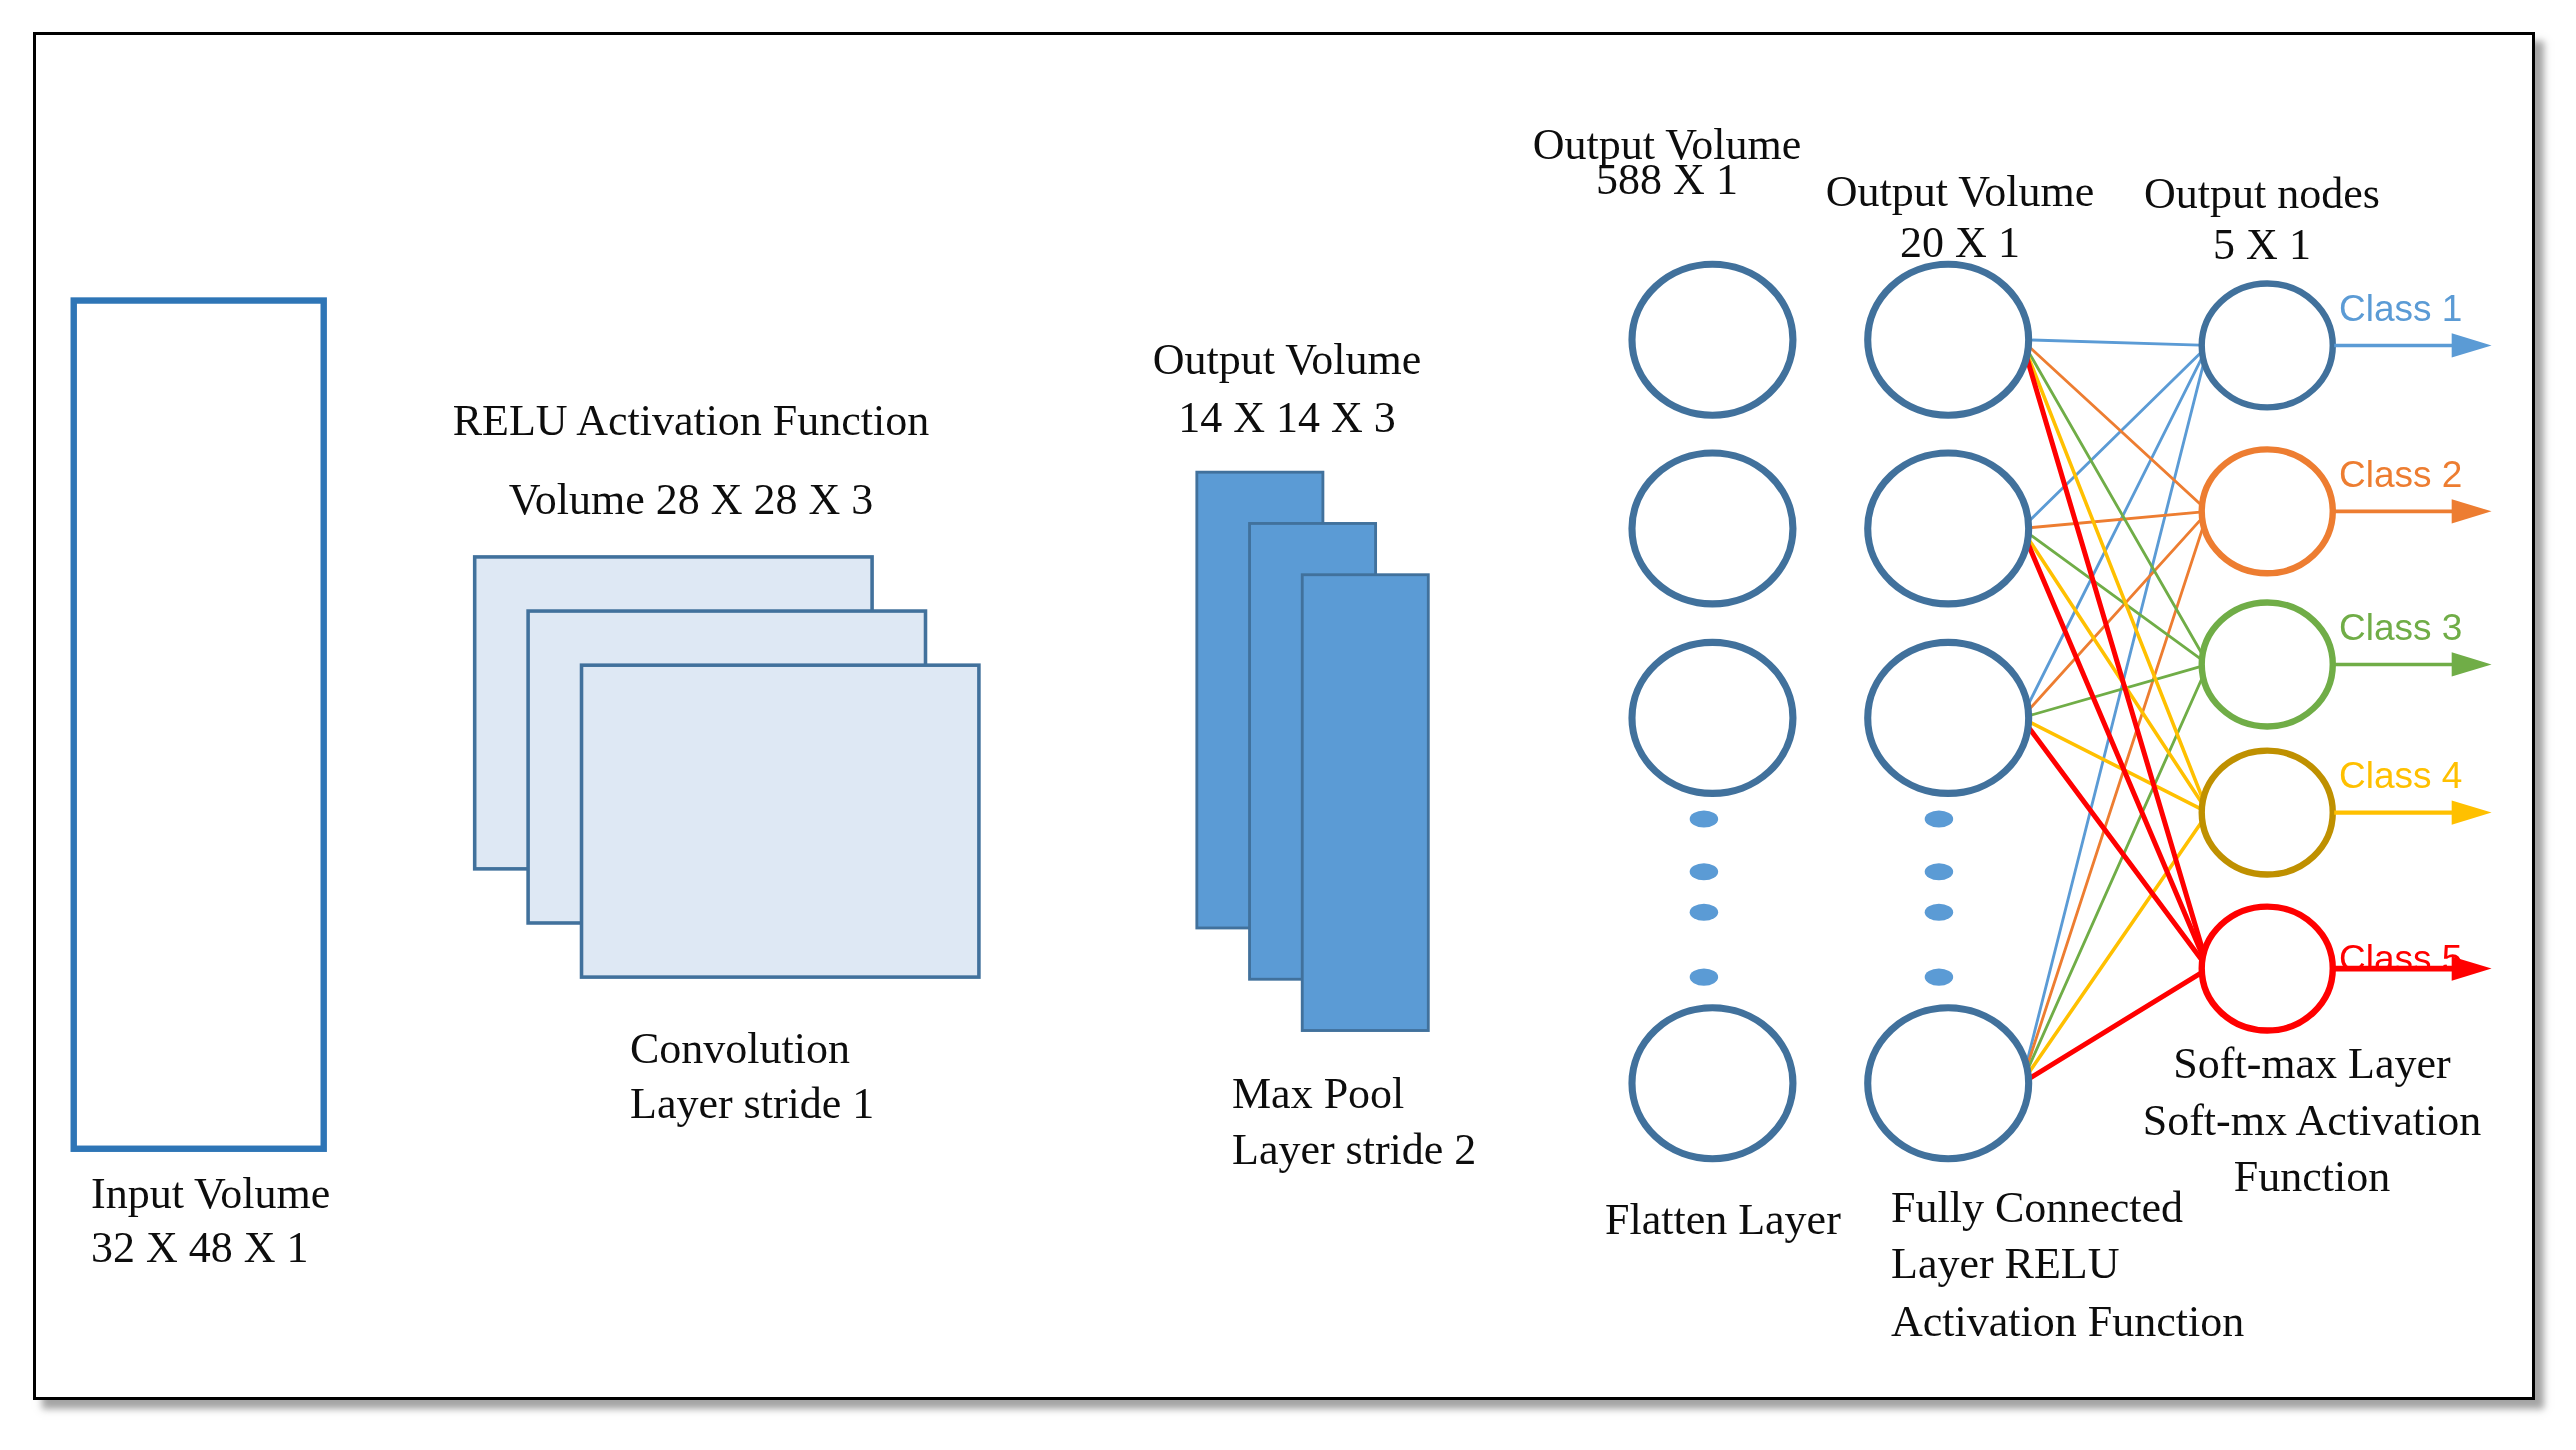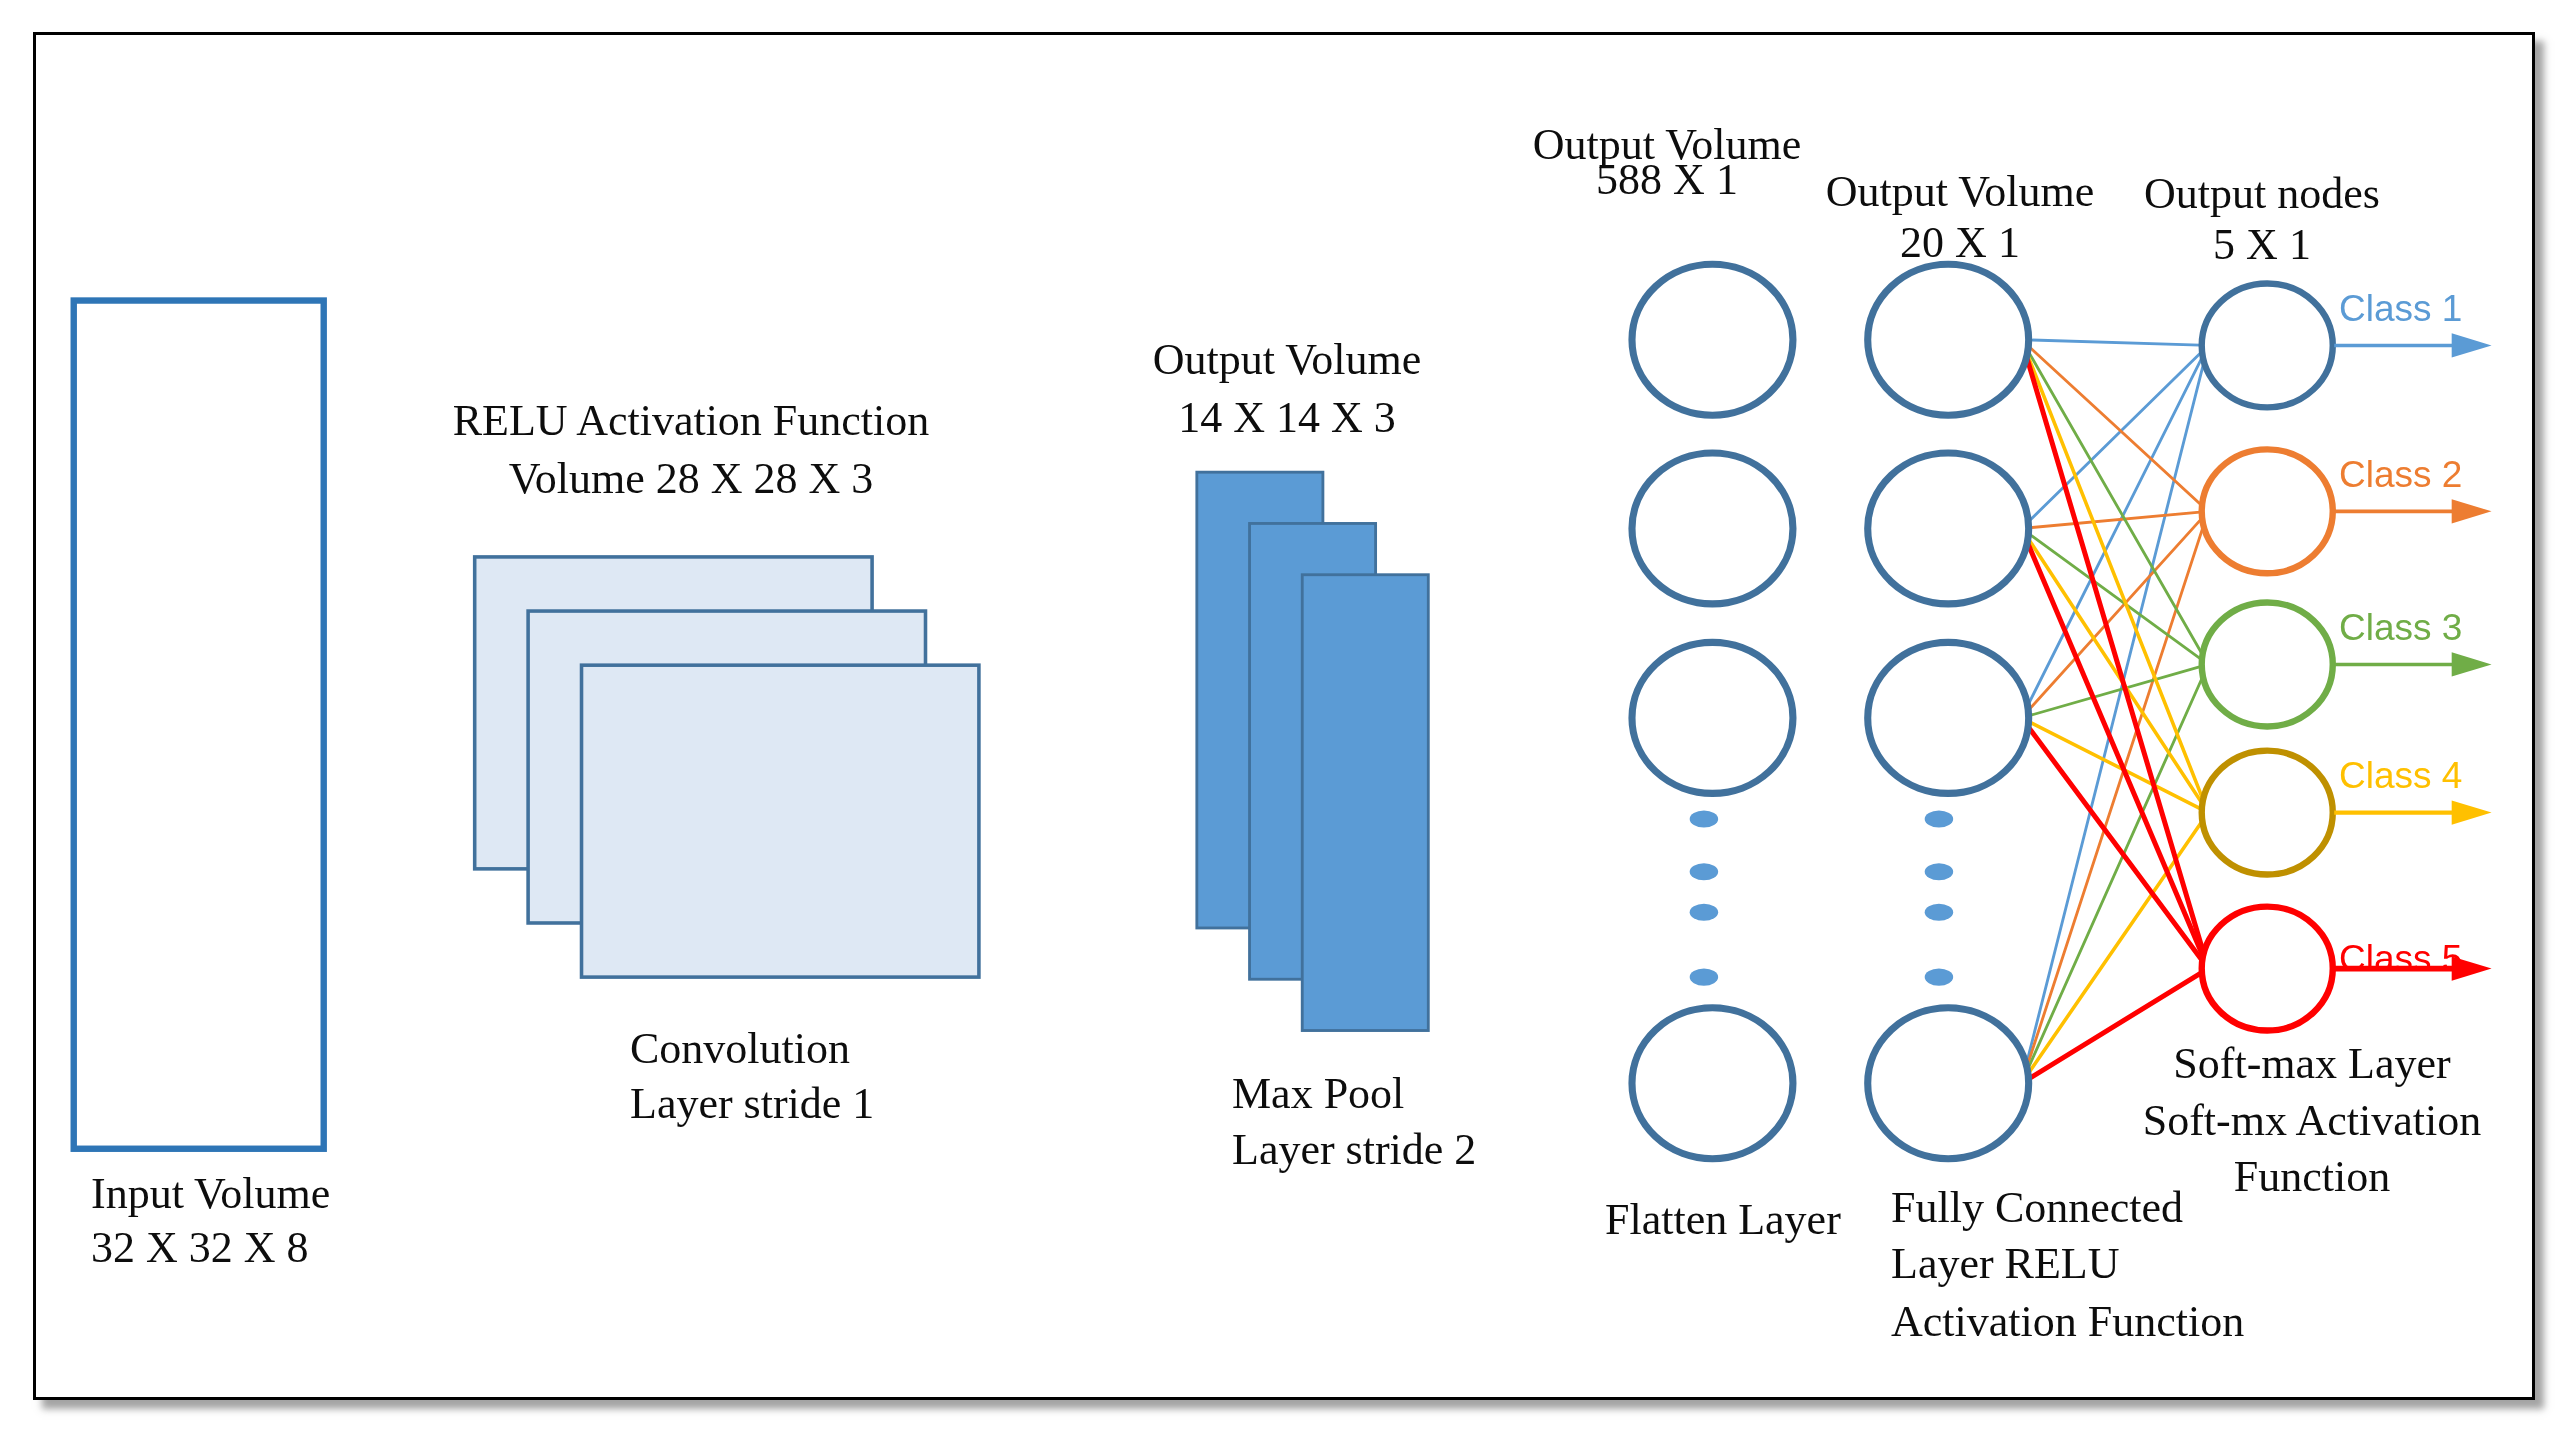--- a/index.html
+++ b/index.html
@@ -79,7 +79,7 @@
     </svg>
 
   <div class="t tc" style="left:691px;top:399px">RELU Activation Function</div>
-  <div class="t tc" style="left:691px;top:457px">Volume 28 X 28 X 3</div>
+  <div class="t tc" style="left:691px;top:478px">Volume 28 X 28 X 3</div>
   <div class="t tc" style="left:1287px;top:338px">Output Volume</div>
   <div class="t tc" style="left:1287px;top:396px">14 X 14 X 3</div>
   <div class="t tc" style="left:1667px;top:123px">Output Volume</div>

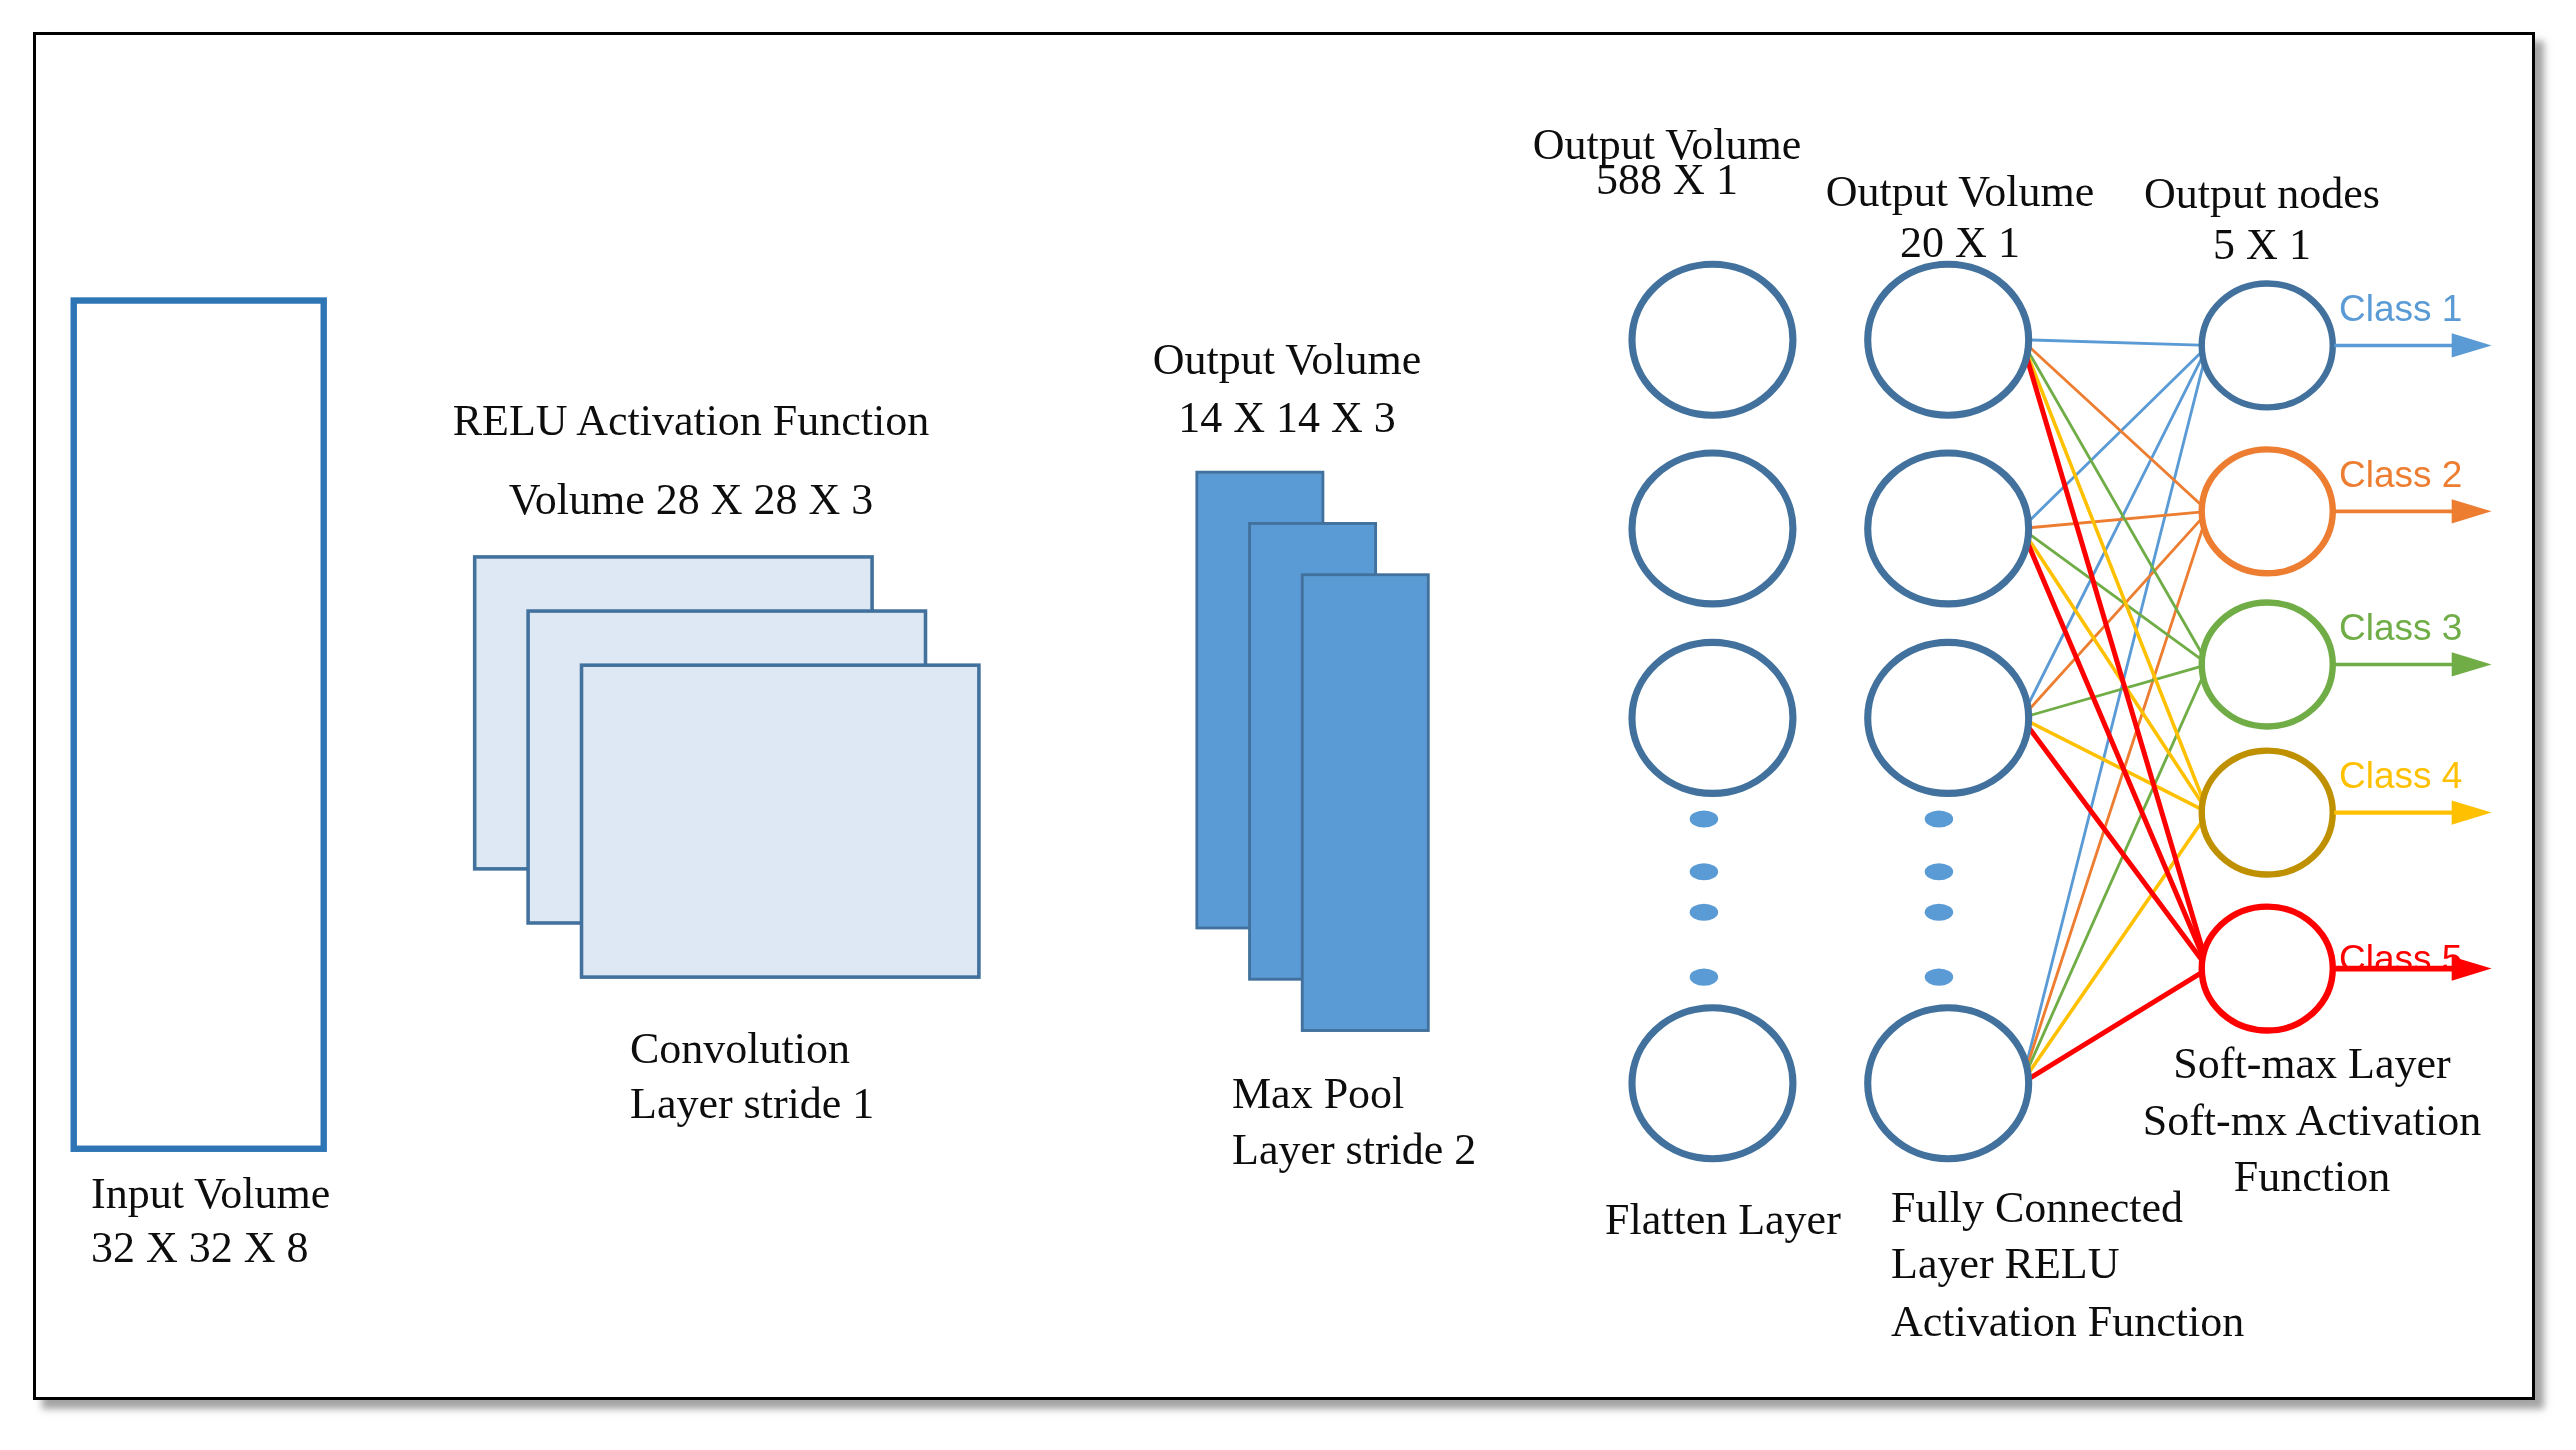--- a/index.html
+++ b/index.html
@@ -90,7 +90,7 @@
   <div class="t tc" style="left:2262px;top:223px">5 X 1</div>
 
   <div class="t" style="left:91px;top:1172px">Input Volume</div>
-  <div class="t" style="left:91px;top:1226px">32 X 32 X 8</div>
+  <div class="t" style="left:91px;top:1226px">32 X 48 X 1</div>
   <div class="t" style="left:630px;top:1027px">Convolution</div>
   <div class="t" style="left:630px;top:1082px">Layer stride 1</div>
   <div class="t" style="left:1232px;top:1072px">Max Pool</div>

